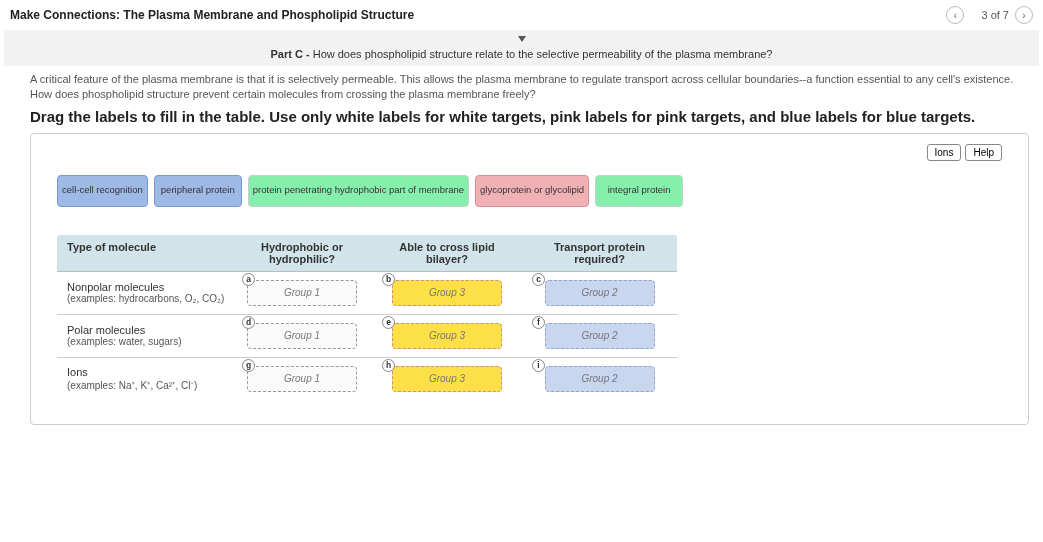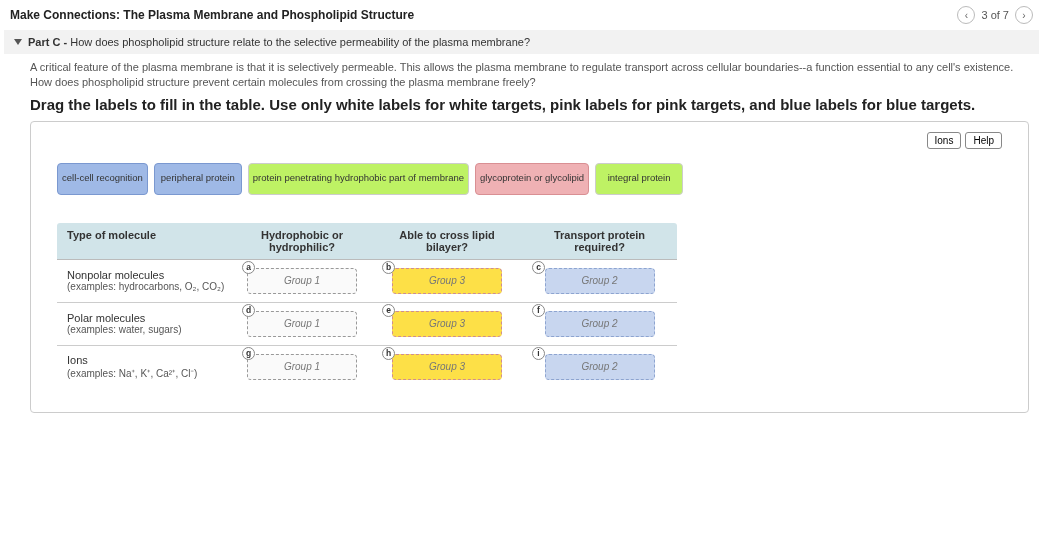--- a/index.html
+++ b/index.html
@@ -8,7 +8,7 @@
   .title { font-weight: bold; font-size: 12px; color: #222; }
   .pager { display: flex; align-items: center; gap: 6px; }
   .pager-btn { width: 18px; height: 18px; border: 1px solid #bbb; border-radius: 50%; display: flex; align-items: center; justify-content: center; font-size: 10px; color: #666; cursor: pointer; background: #fff; }
-  .page-count { font-size: 11px; color: #555; }
+  .page-count { font-size: 11px; color: #555; margin-left: 11px; }
   .part-bar { background: #f2f2f2; padding: 6px 10px; display: flex; align-items: center; gap: 6px; margin: 2px 4px 6px 4px; }
   .tri { width: 0; height: 0; border-left: 4px solid transparent; border-right: 4px solid transparent; border-top: 6px solid #555; }
   .part-text { font-size: 11px; color: #333; }

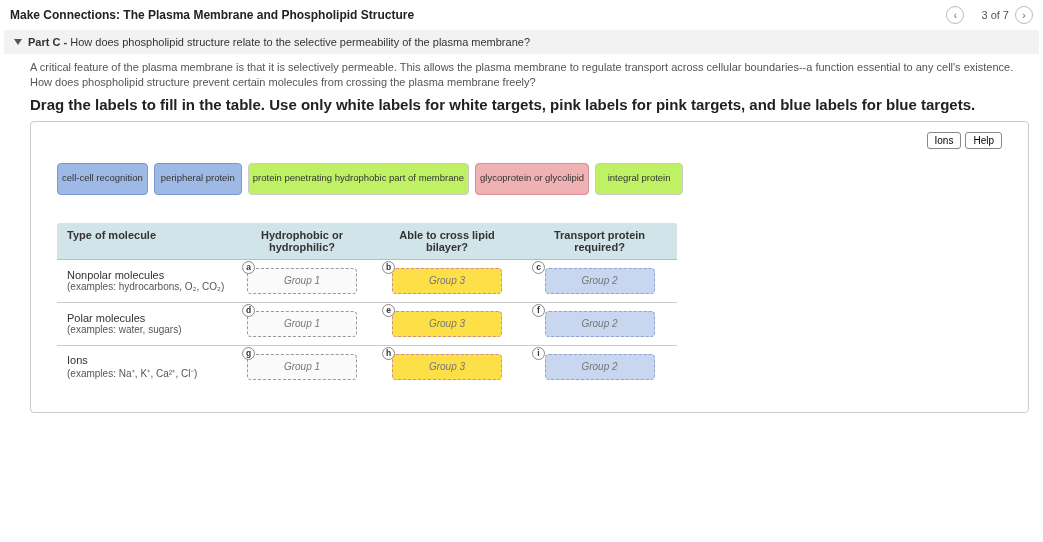--- a/index.html
+++ b/index.html
@@ -9,7 +9,7 @@
   .pager { display: flex; align-items: center; gap: 6px; }
   .pager-btn { width: 18px; height: 18px; border: 1px solid #bbb; border-radius: 50%; display: flex; align-items: center; justify-content: center; font-size: 10px; color: #666; cursor: pointer; background: #fff; }
   .page-count { font-size: 11px; color: #555; margin-left: 11px; }
-  .part-bar { background: #f2f2f2; padding: 6px 10px; display: flex; align-items: center; gap: 6px; margin: 2px 4px 6px 4px; }
+  .part-bar { background: #f2f2f2; padding: 6px 10px; display: flex; align-items: center; gap: 6px; margin: 2px 4px 6px 4px; flex-direction: column; }
   .tri { width: 0; height: 0; border-left: 4px solid transparent; border-right: 4px solid transparent; border-top: 6px solid #555; }
   .part-text { font-size: 11px; color: #333; }
   .part-text b { font-weight: bold; }

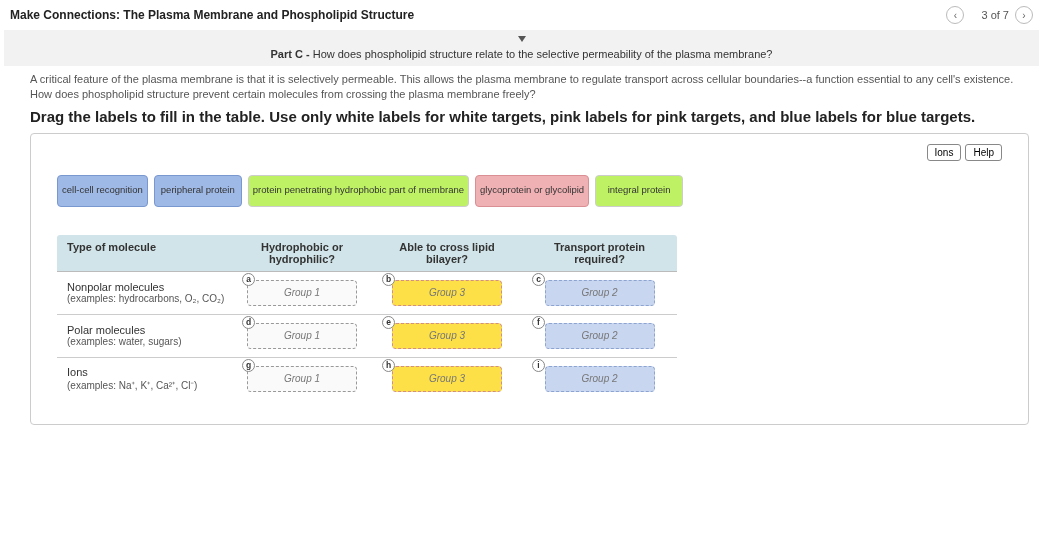--- a/index.html
+++ b/index.html
@@ -22,7 +22,7 @@
   .labels-row { display: flex; gap: 6px; margin-bottom: 28px; }
   .label-chip { border-radius: 4px; padding: 6px 4px; text-align: center; font-size: 9.5px; color: #333; min-width: 88px; display: flex; align-items: center; justify-content: center; line-height: 1.15; min-height: 32px; cursor: move; }
   .chip-blue { background: #9fb9e6; border: 1px solid #7a98d0; }
-  .chip-white { background: #bef264; border: 1px solid #ccc; }
+  .chip-white { background: #86efac; border: 1px solid #ccc; }
   .chip-pink { background: #efb1b4; border: 1px solid #d98f93; }
   .table { width: 620px; }
   .header-row { display: flex; background: #d1e4e9; border-radius: 3px 3px 0 0; }

